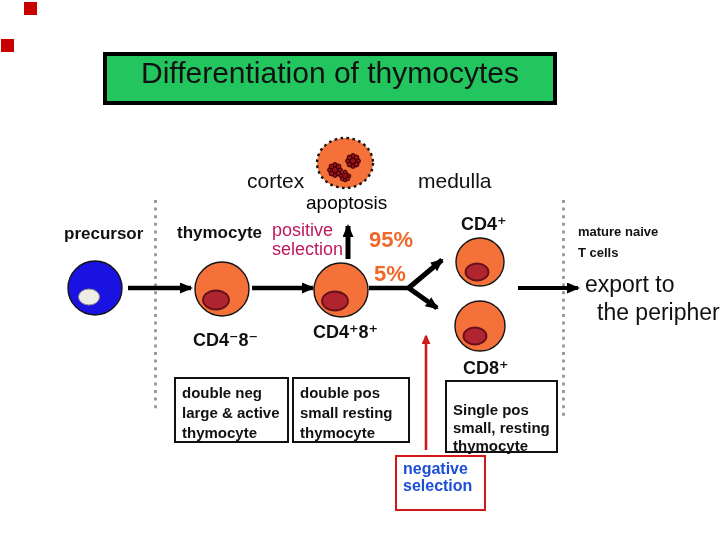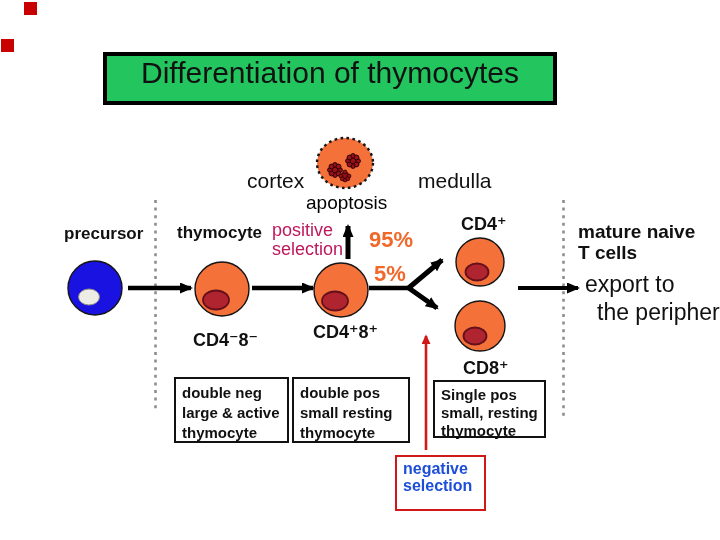--- a/index.html
+++ b/index.html
@@ -48,7 +48,7 @@
     padding:3px 0 0 6px; white-space:nowrap;
   }
 
-  .mature { font-size:19px; font-weight:bold; line-height:21px; }
+  .mature { font-size:13px; font-weight:bold; line-height:21px; }
   .export { font-size:23px; line-height:28px; }
 
   .apo-body circle { fill:#9B1016; stroke:#2A0004; stroke-width:1; }

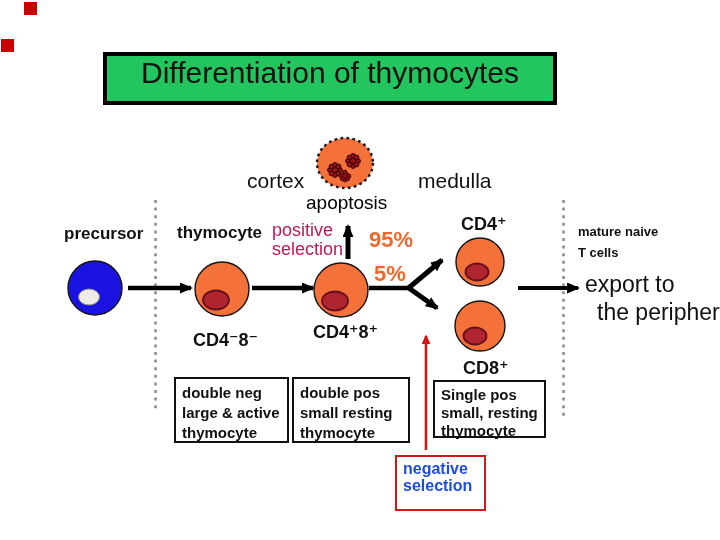--- a/index.html
+++ b/index.html
@@ -39,7 +39,7 @@
   }
   .box1 { left:174px; top:377px; width:105px; height:58px; }
   .box2 { left:292px; top:377px; width:108px; height:58px; }
-  .box3 { left:433px; top:380px; width:103px; height:50px; line-height:18px; padding-top:4px; }
+  .box3 { left:445px; top:380px; width:103px; height:50px; line-height:18px; padding-top:19px; }
 
   .neg-box {
     position:absolute; left:395px; top:455px; width:81px; height:49px;

